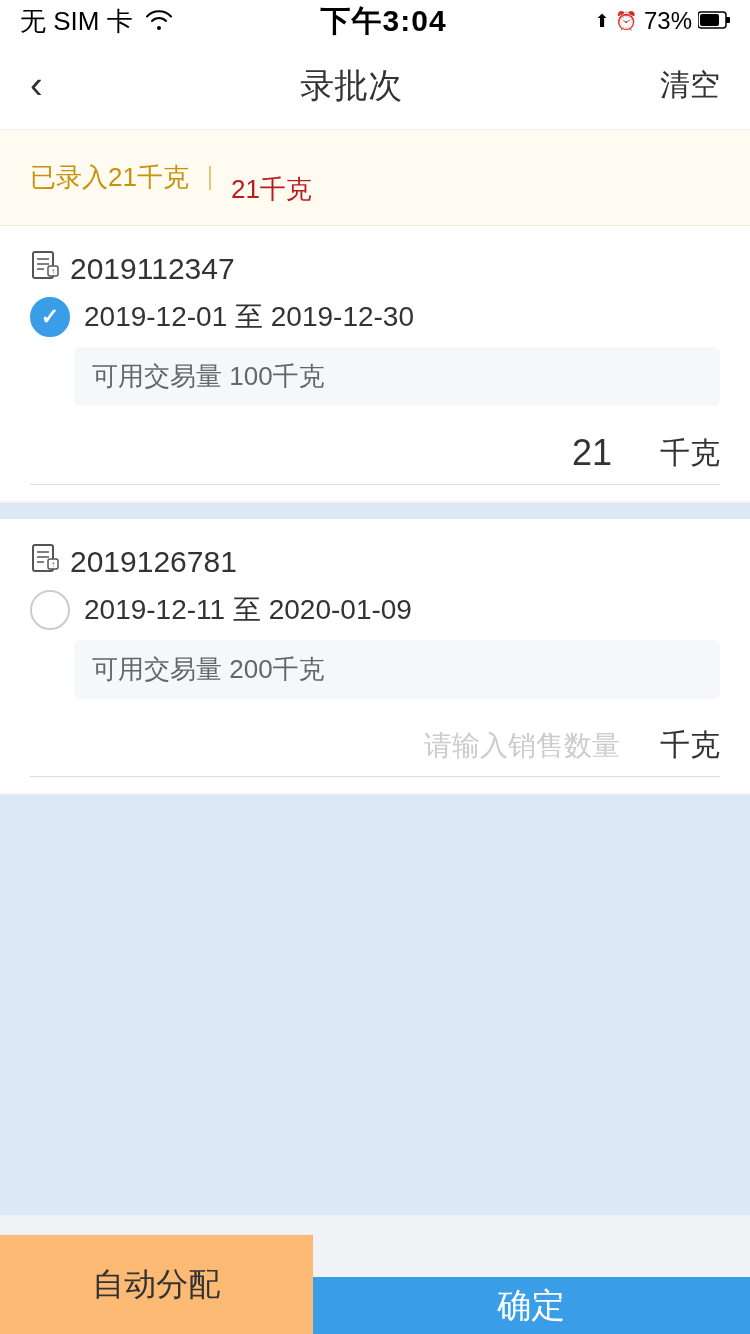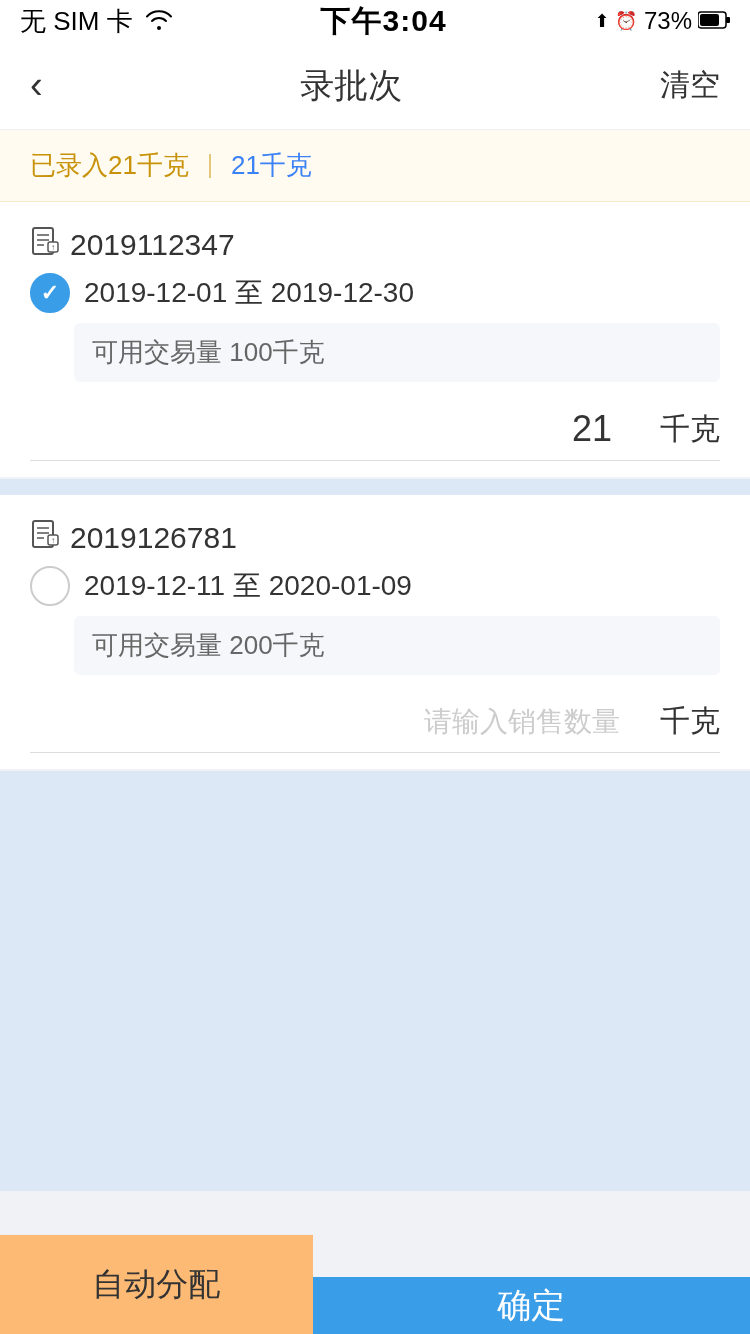--- a/index.html
+++ b/index.html
@@ -76,7 +76,8 @@
     }
     .info-value {
       font-size: 26px;
-      color: #3b82f6;
+      color: #b91c1c;
+      margin-top: 24px;
     }
 
     

